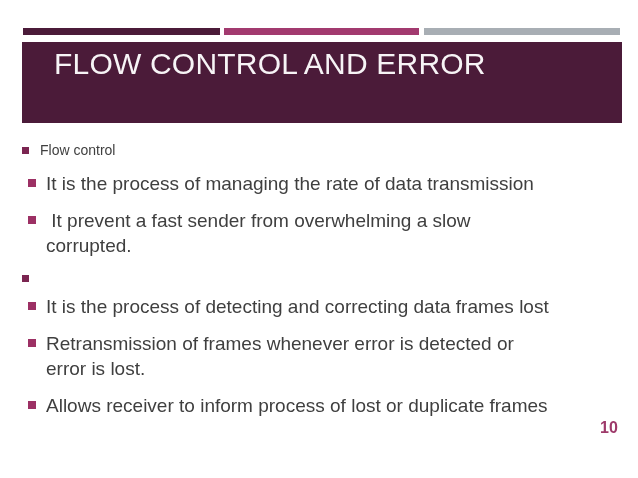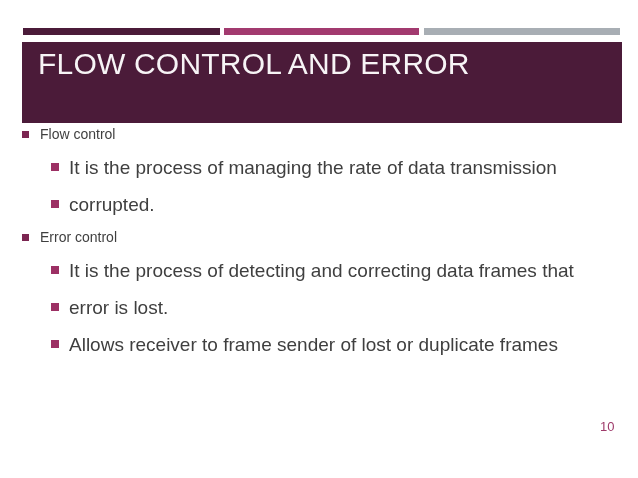--- a/index.html
+++ b/index.html
@@ -34,7 +34,7 @@
     font-weight: 400;
     letter-spacing: 0.2px;
   }
-  .title-line { white-space: pre; }
+  .title-line { white-space: pre; margin-left: 16px; }
 
   
   .content {

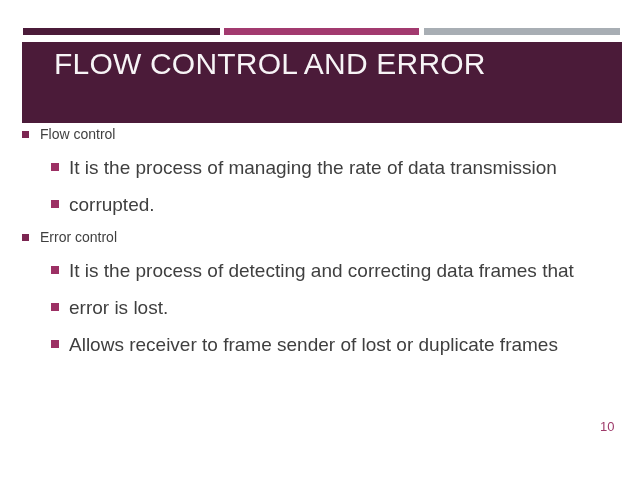--- a/index.html
+++ b/index.html
@@ -40,7 +40,7 @@
   .content {
     position: absolute;
     left: 0;
-    top: 124px;
+    top: 140px;
     width: 638px;
   }
   .item { display: flex; align-items: flex-start; margin-bottom: 12px; }

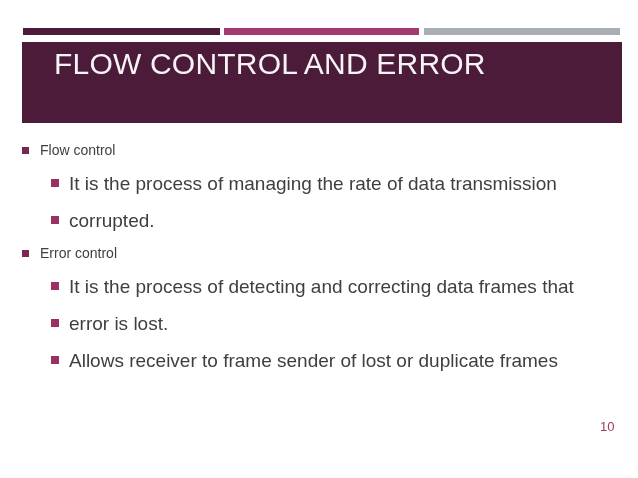--- a/index.html
+++ b/index.html
@@ -54,7 +54,7 @@
   }
   .item.l1 .text { font-size: 14px; line-height: 17px; }
 
-  .item.l2 { padding-left: 51px; }
+  .item.l2 { padding-left: 28px; }
   .item.l2 .bullet {
     flex: none; width: 8px; height: 8px;
     background: #9c3064; margin: 8px 10px 0 0;

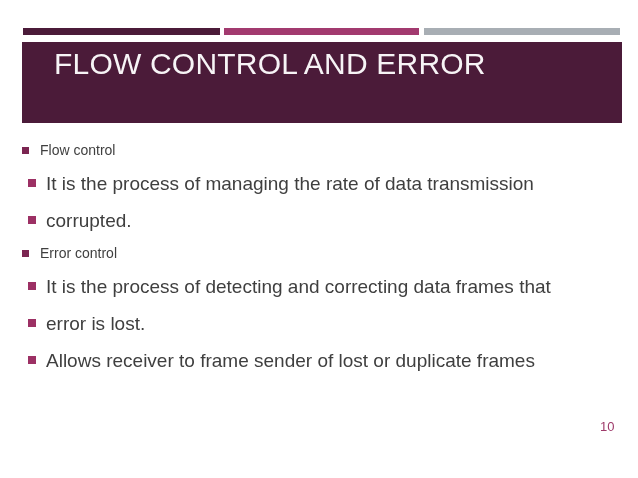--- a/index.html
+++ b/index.html
@@ -102,6 +102,7 @@
     <div class="item l2">
       <span class="bullet"></span>
       <div class="text">
+        <div class="line"> It prevent a fast sender from overwhelming a slow</div>
         <div class="line">corrupted.</div>
       </div>
     </div>

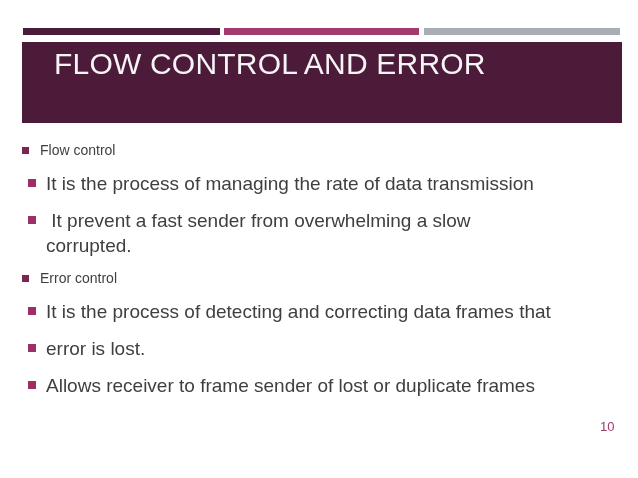--- a/index.html
+++ b/index.html
@@ -109,9 +109,6 @@
 
     <div class="item l1">
       <span class="bullet"></span>
-      <div class="text">
-        <div class="line">Error control</div>
-      </div>
     </div>
 
     <div class="item l2">

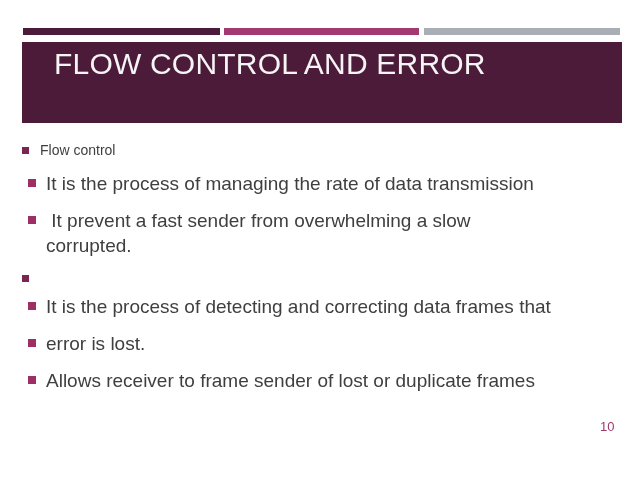--- a/index.html
+++ b/index.html
@@ -114,7 +114,7 @@
     <div class="item l2">
       <span class="bullet"></span>
       <div class="text">
-        <div class="line">It is the process of detecting and correcting data frames that</div>
+        <div class="line">It is the process of detecting and correcting data frames lost</div>
       </div>
     </div>
 

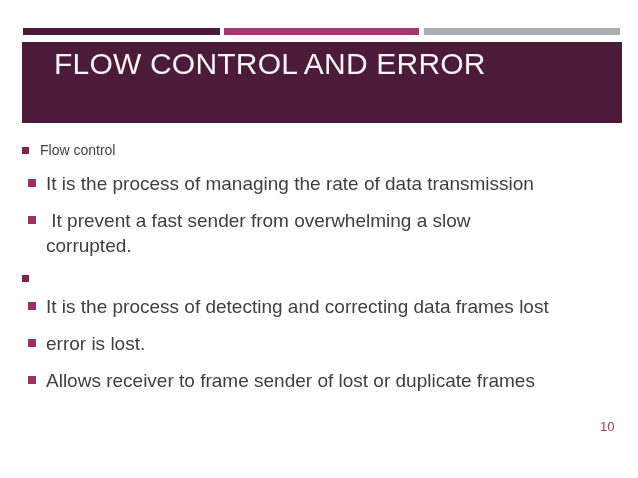--- a/index.html
+++ b/index.html
@@ -121,6 +121,7 @@
     <div class="item l2">
       <span class="bullet"></span>
       <div class="text">
+        <div class="line">Retransmission of frames whenever error is detected or</div>
         <div class="line">error is lost.</div>
       </div>
     </div>

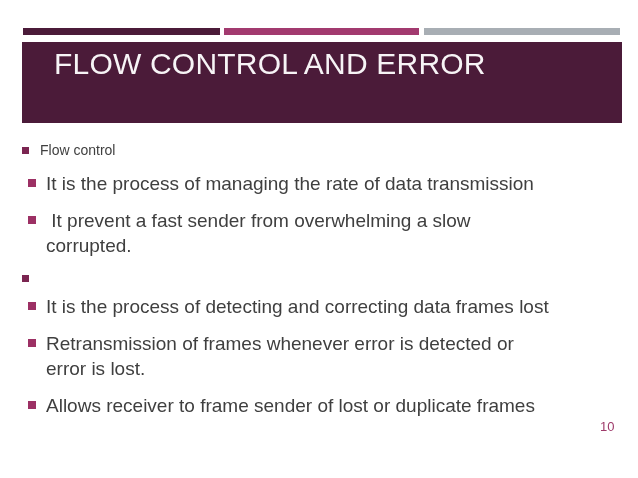--- a/index.html
+++ b/index.html
@@ -129,7 +129,7 @@
     <div class="item l2">
       <span class="bullet"></span>
       <div class="text">
-        <div class="line">Allows receiver to frame sender of lost or duplicate frames</div>
+        <div class="line">Allows receiver to inform process of lost or duplicate frames</div>
       </div>
     </div>
 

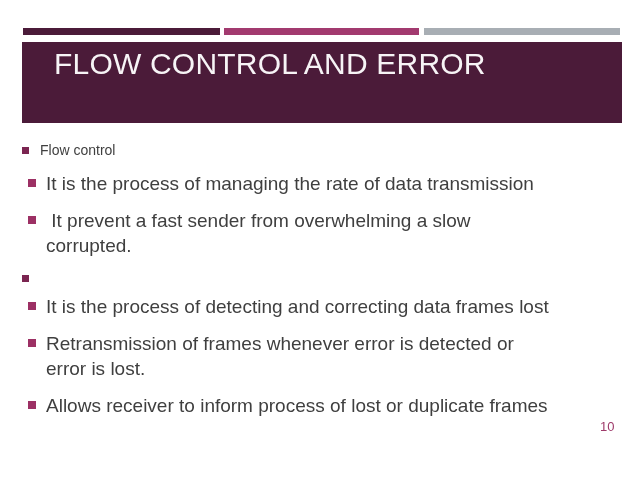--- a/index.html
+++ b/index.html
@@ -66,8 +66,9 @@
     position: absolute;
     left: 600px;
     top: 419px;
-    font-size: 13px;
+    font-size: 16px;
     color: #9e3a6a;
+    font-weight: bold;
   }
 </style>
 </head>

